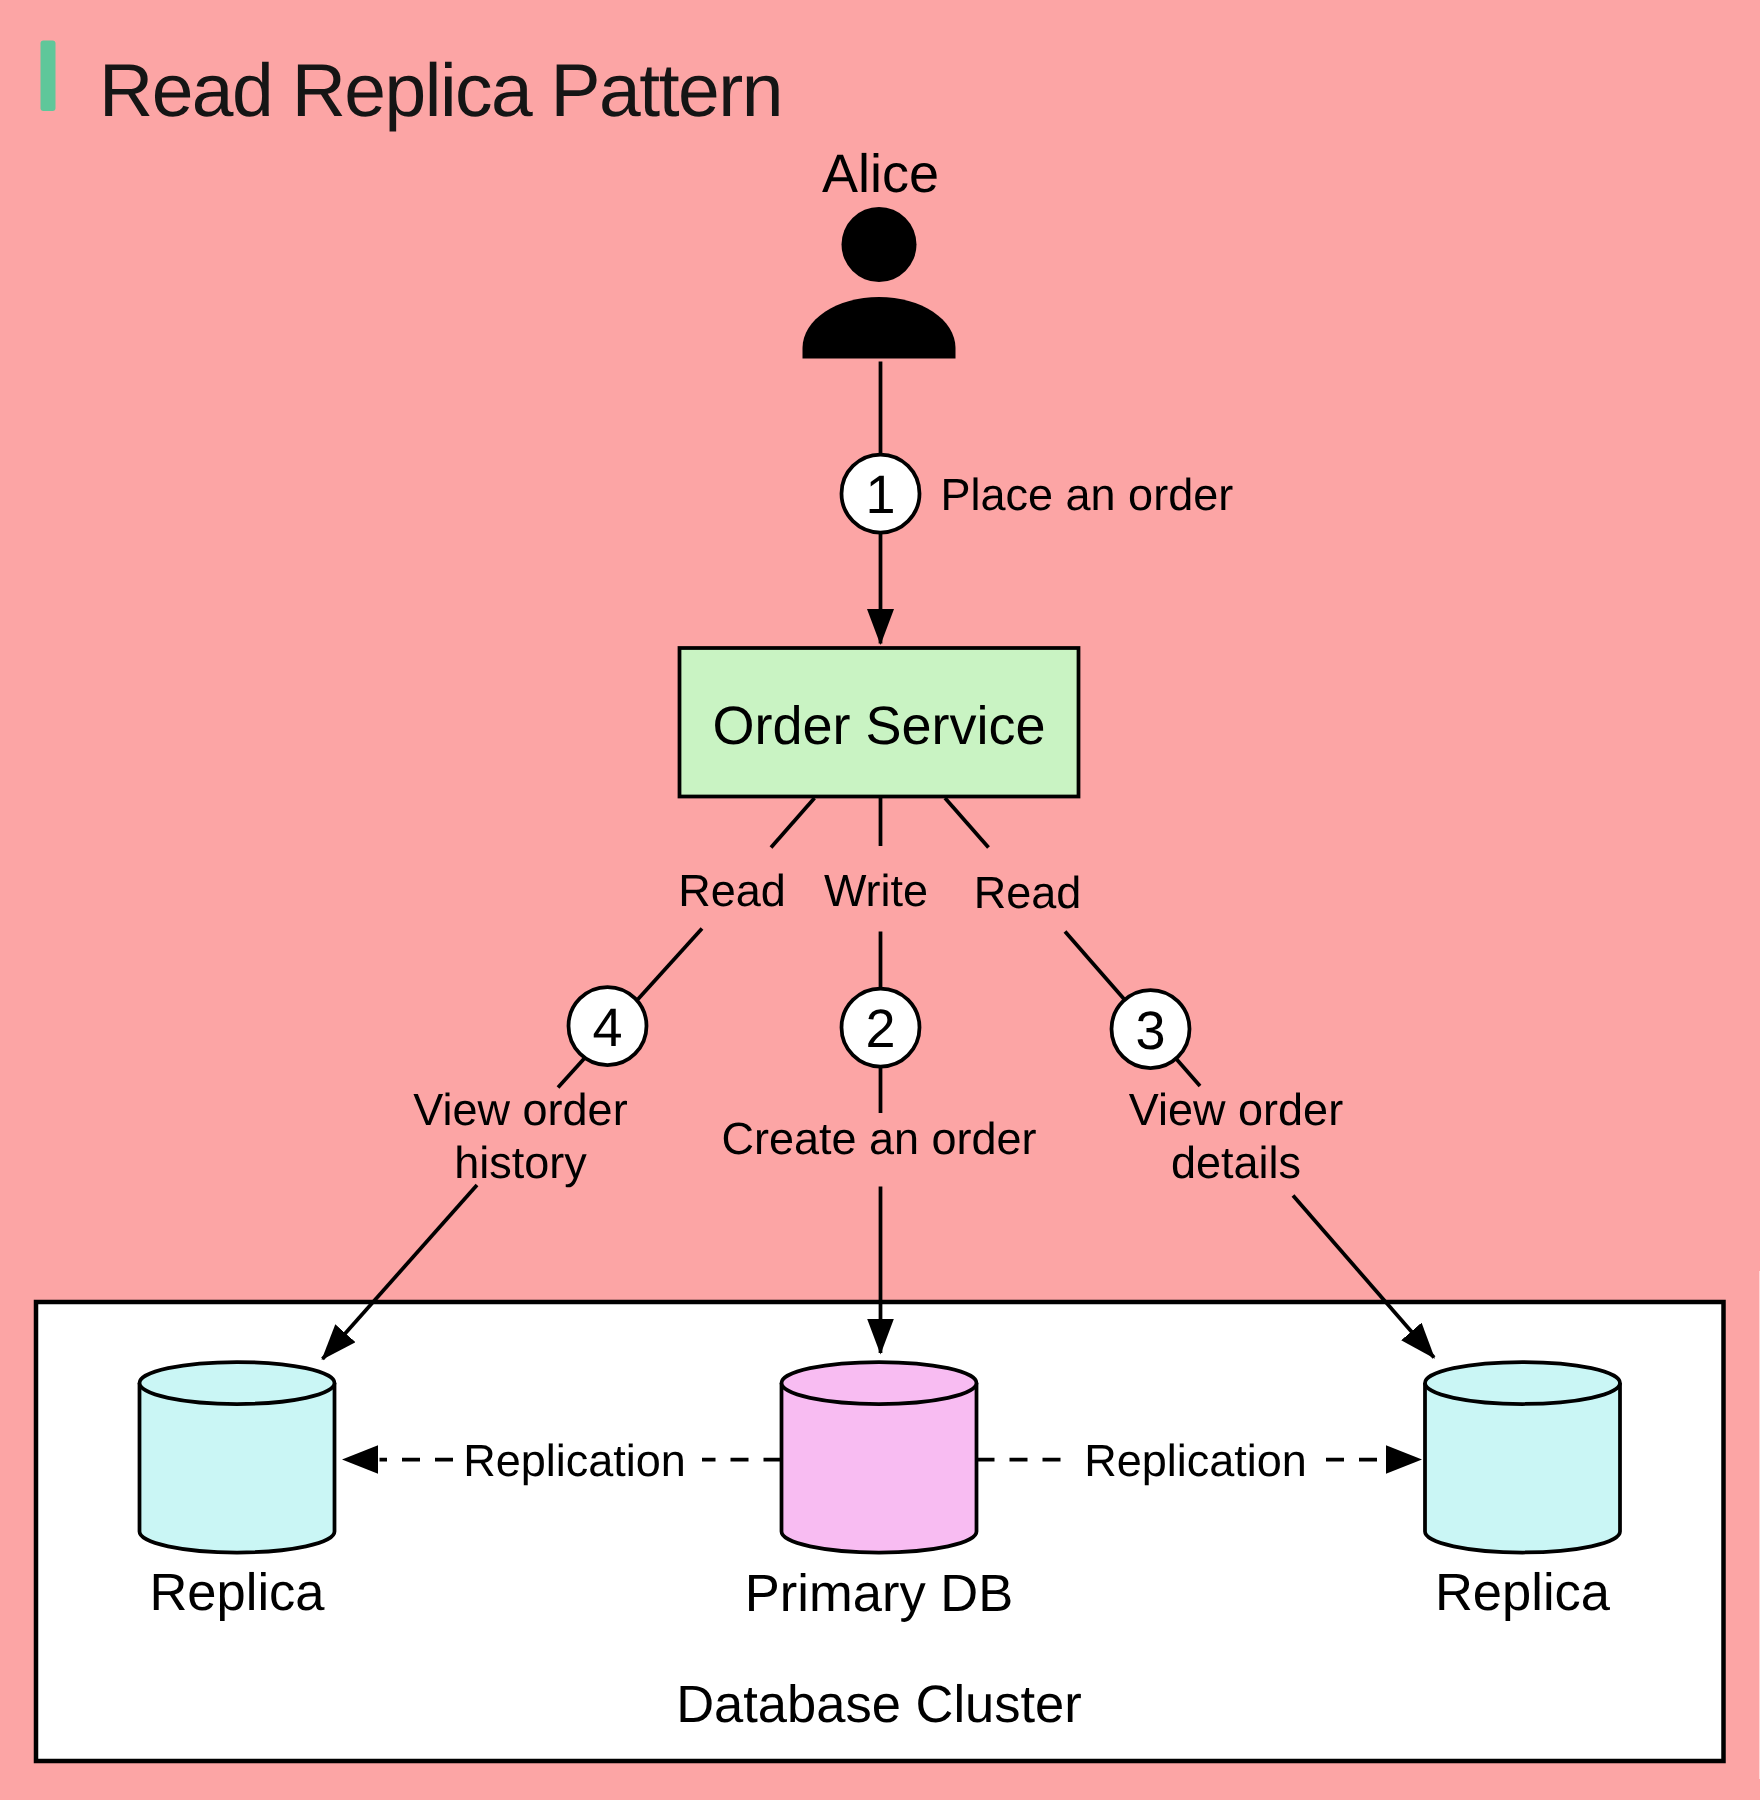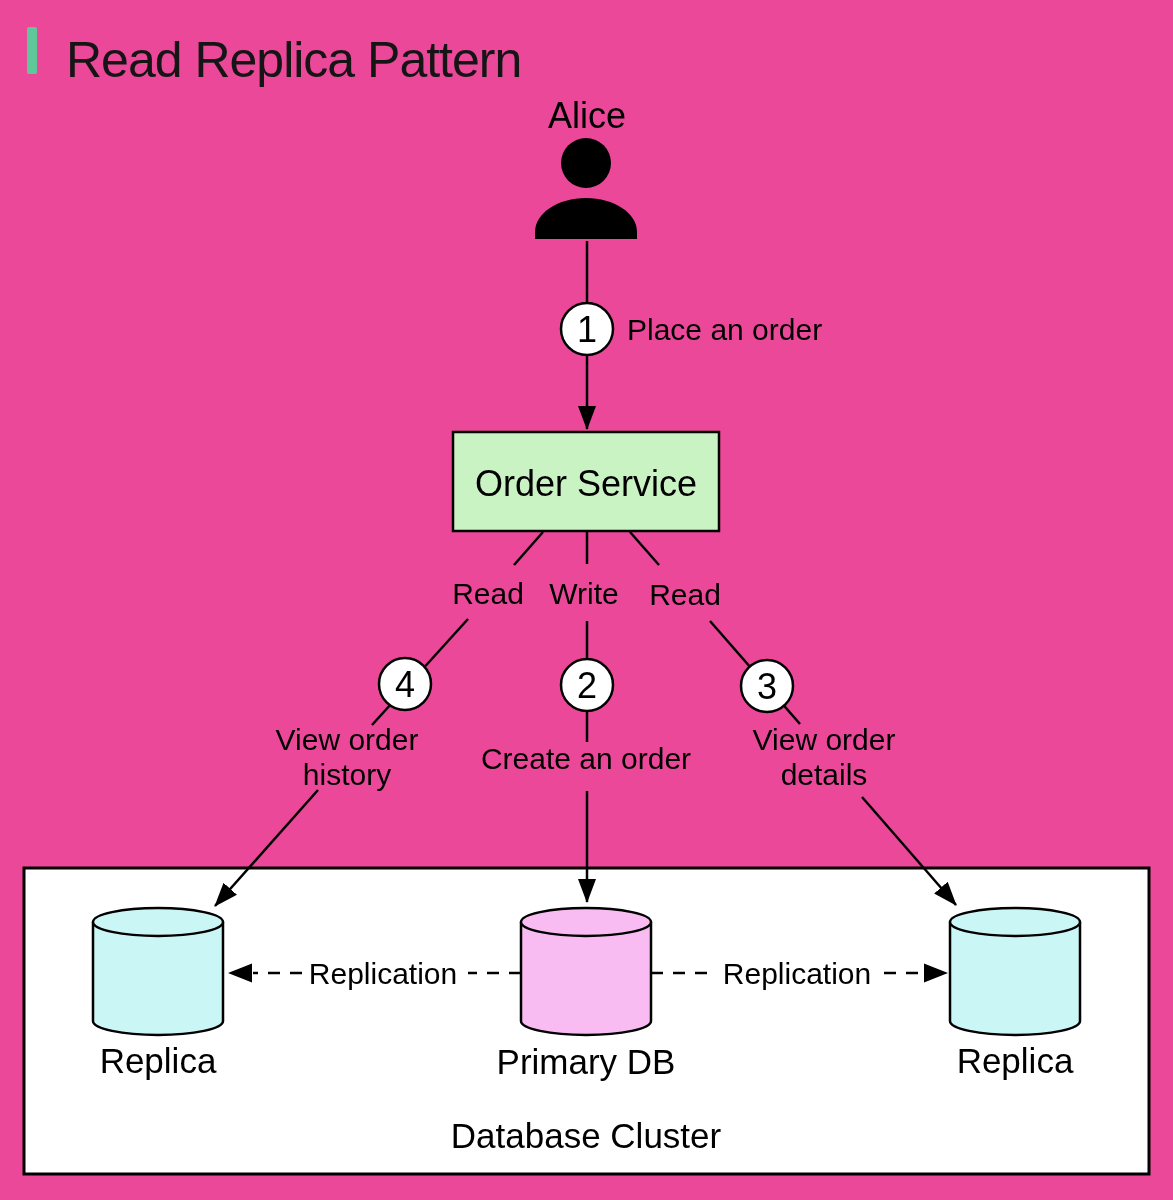--- a/index.html
+++ b/index.html
@@ -6,7 +6,7 @@
   .canvas {
     position:relative;
     width:1173px; height:1200px;
-    background:#ec4899;
+    background:#fca5a5;
     font-family:"Liberation Sans", sans-serif;
     overflow:hidden;
   }

